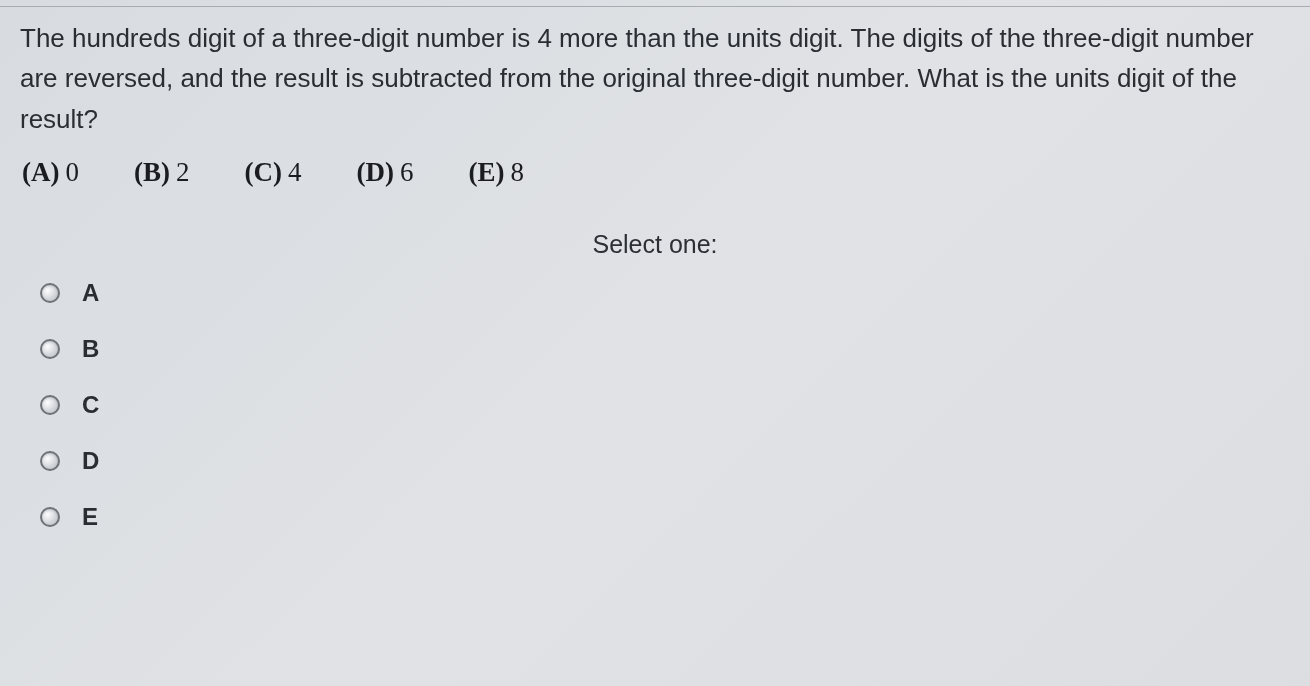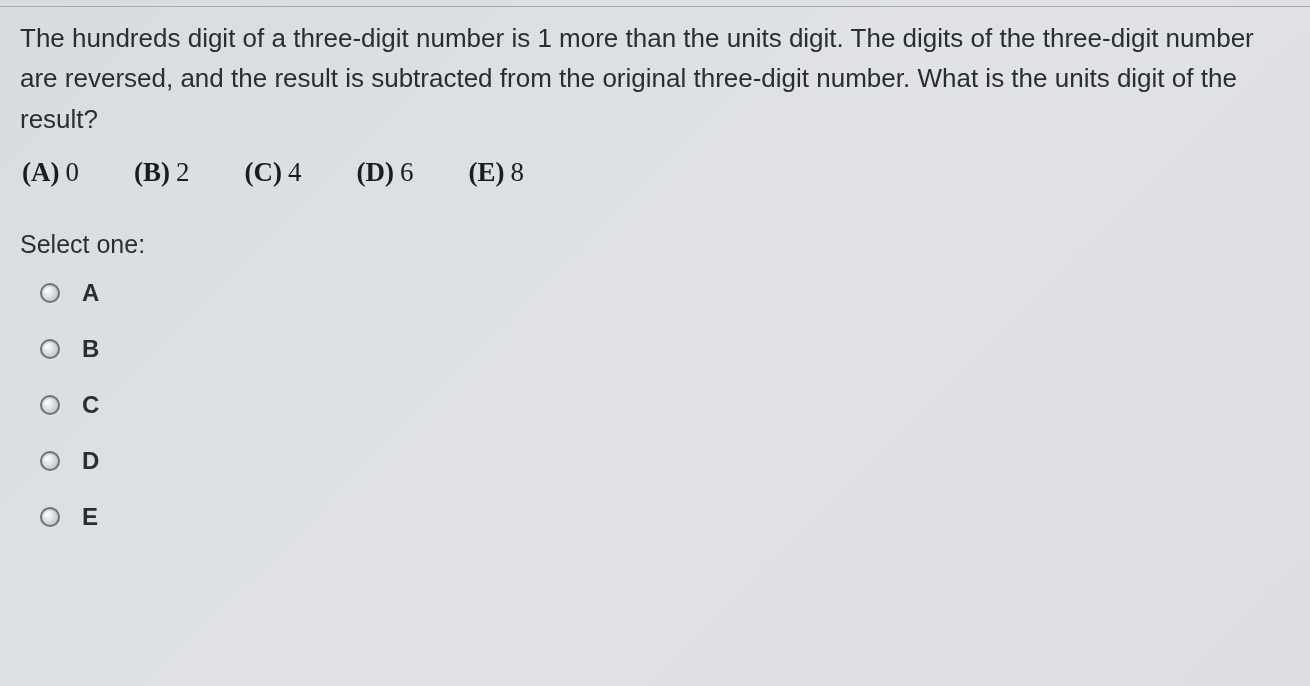--- a/index.html
+++ b/index.html
@@ -88,7 +88,7 @@
 
 <div class="top-line"></div>
 
-<div class="question-text">The hundreds digit of a three-digit number is 1 more than the units digit. The digits of the three-digit number are reversed, and the result is subtracted from the original three-digit number. What is the units digit of the result?</div>
+<div class="question-text">The hundreds digit of a three-digit number is 4 more than the units digit. The digits of the three-digit number are reversed, and the result is subtracted from the original three-digit number. What is the units digit of the result?</div>
 
 <div class="choices">
   <div class="choice">

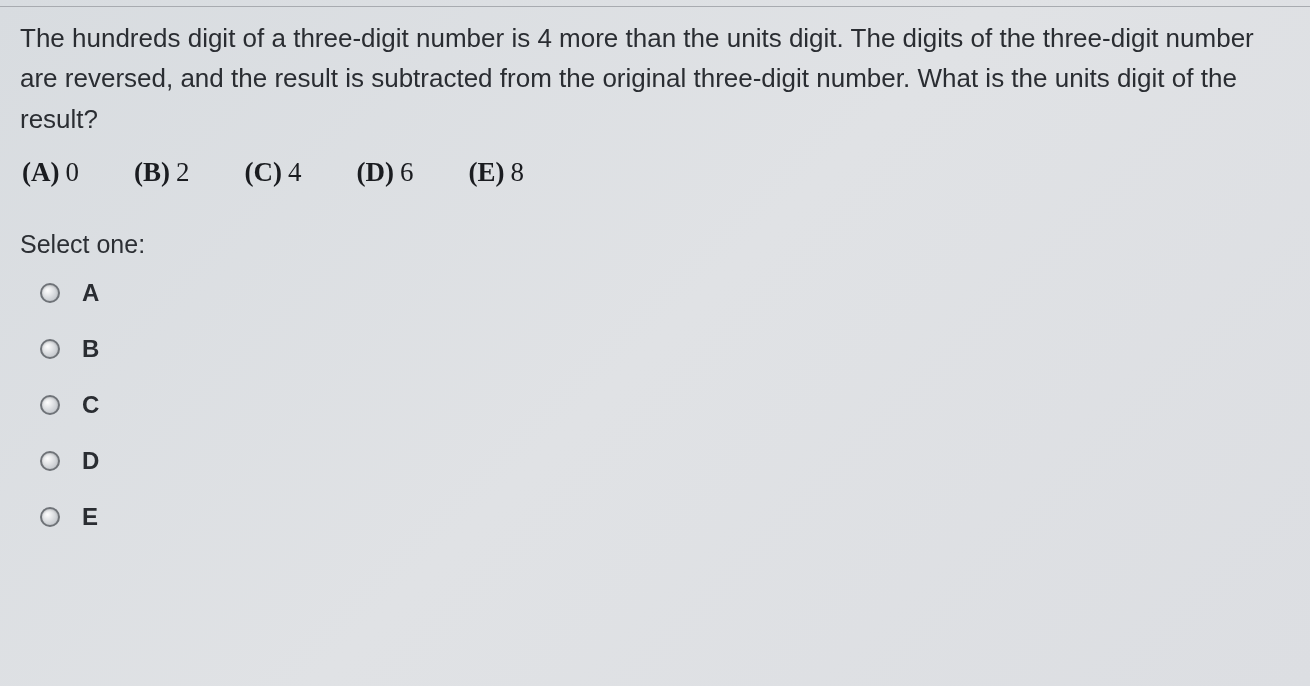--- a/index.html
+++ b/index.html
@@ -55,6 +55,7 @@
       font-size: 25px;
       color: #2c2f34;
       margin-bottom: 20px;
+      text-align: center;
     }
     .options {
       display: flex;

